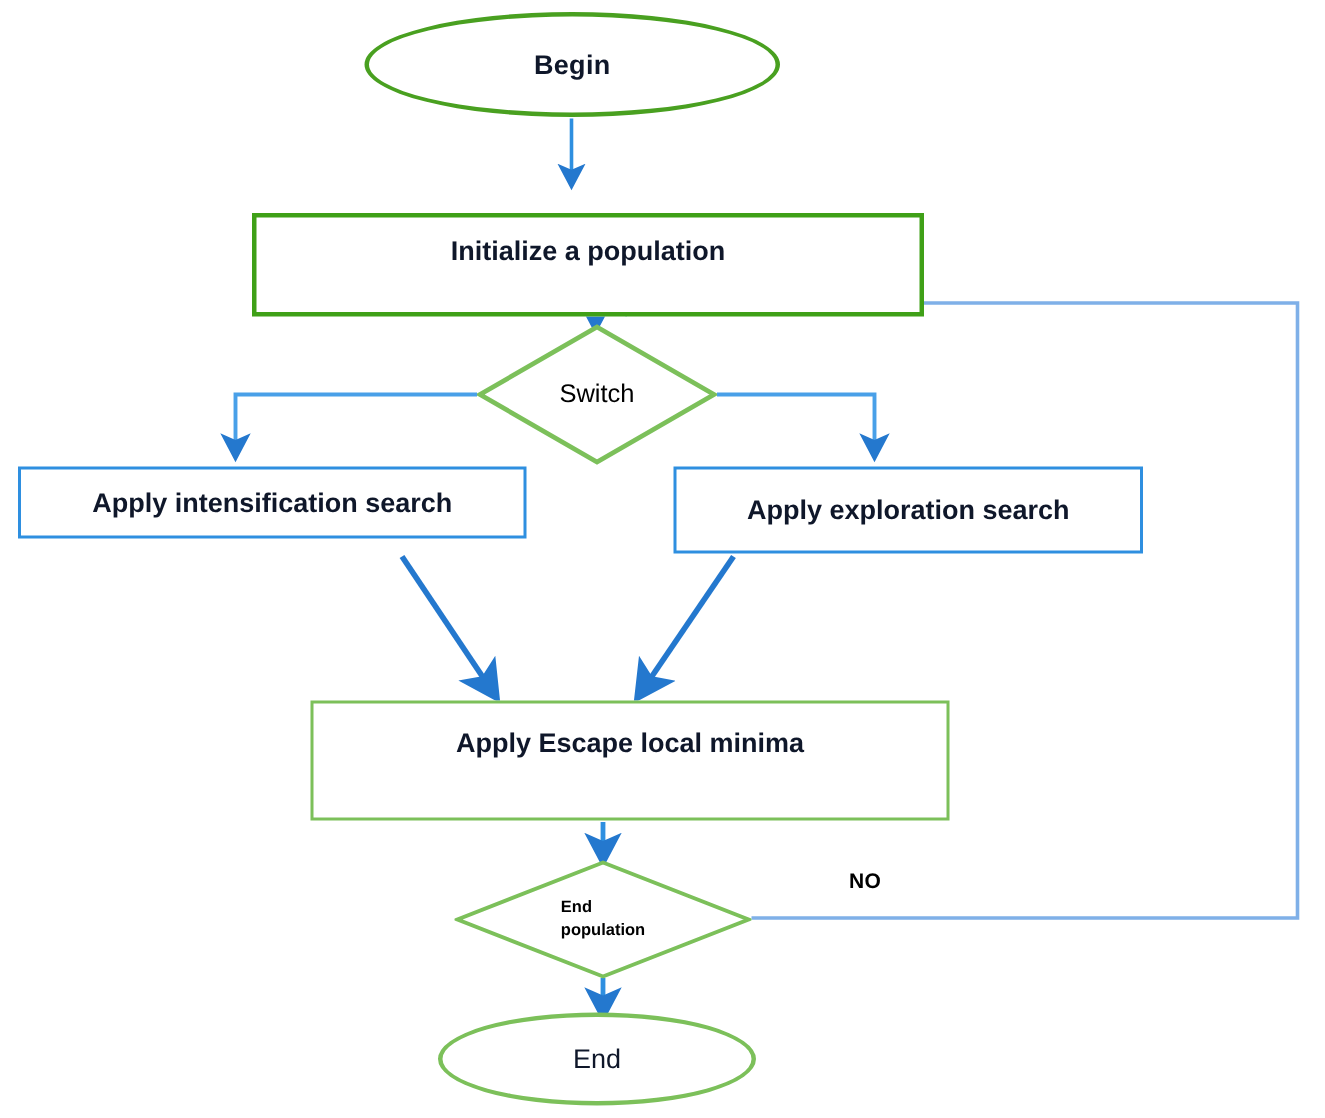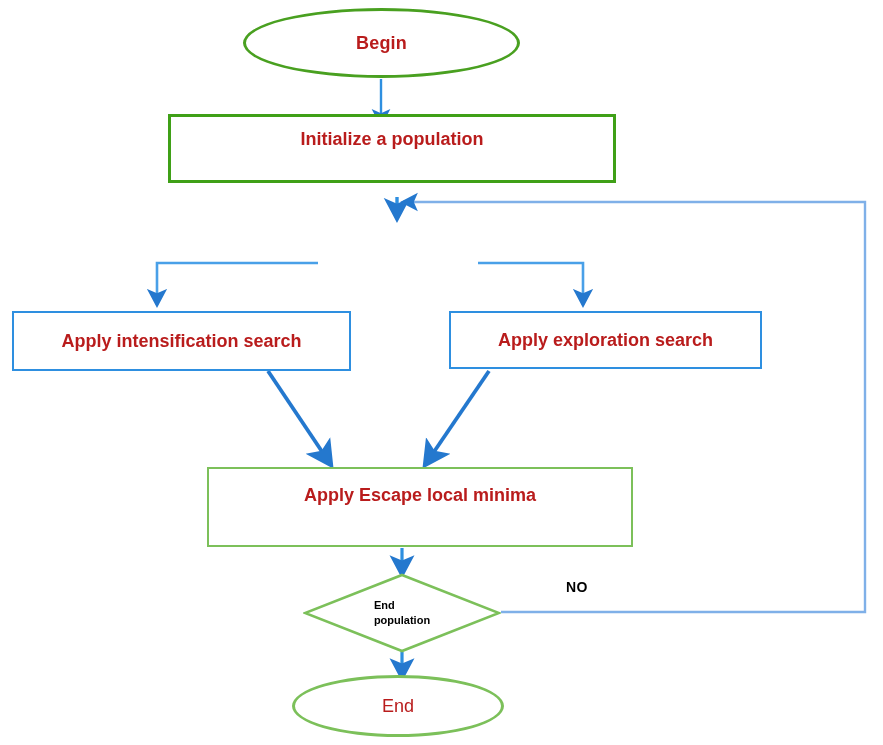--- a/index.html
+++ b/index.html
@@ -37,7 +37,7 @@
   .node-label {
     display: block;
     line-height: 1.15;
-    color: #b91c1c;
+    color: #0f172a;
   }
 
   

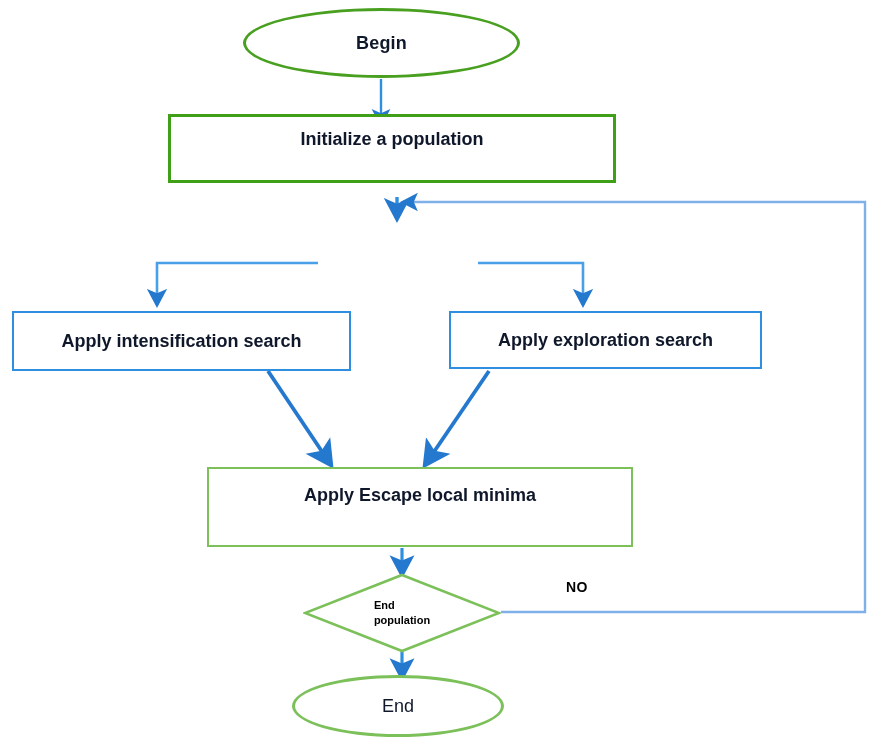--- a/index.html
+++ b/index.html
@@ -69,7 +69,7 @@
 
   
   #node-initialize {
-    left: 168px; top: 114px;
+    left: 168px; top: 142px;
     width: 448px; height: 69px;
     border: 3px solid #3FA017;
     padding-bottom: 18px;

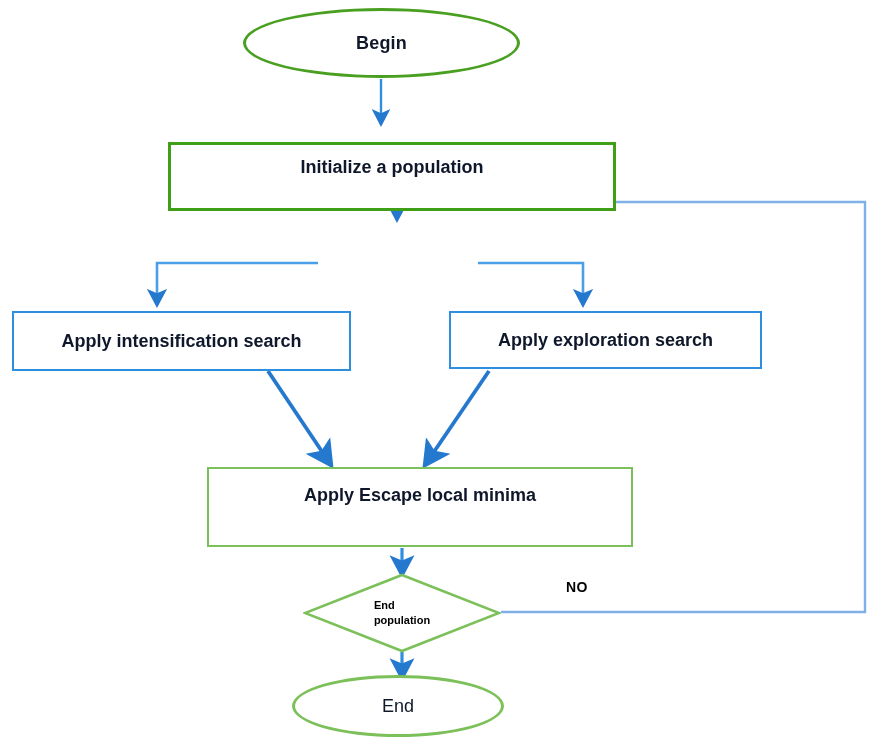--- a/index.html
+++ b/index.html
@@ -212,6 +212,12 @@
     <span class="node-label">Initialize a population</span>
   </div>
 
+  <div class="decision" id="node-switch">
+    <svg class="diamond-shape" viewBox="0 0 160 94" preserveAspectRatio="none" xmlns="http://www.w3.org/2000/svg">
+      <polygon points="80,2 158,47 80,92 2,47" fill="#ffffff" stroke="#7CC05A" stroke-width="3.2"></polygon>
+    </svg>
+    <span class="node-label">Switch</span>
+  </div>
 
   <div class="node" id="node-intensification">
     <span class="node-label">Apply intensification search</span>

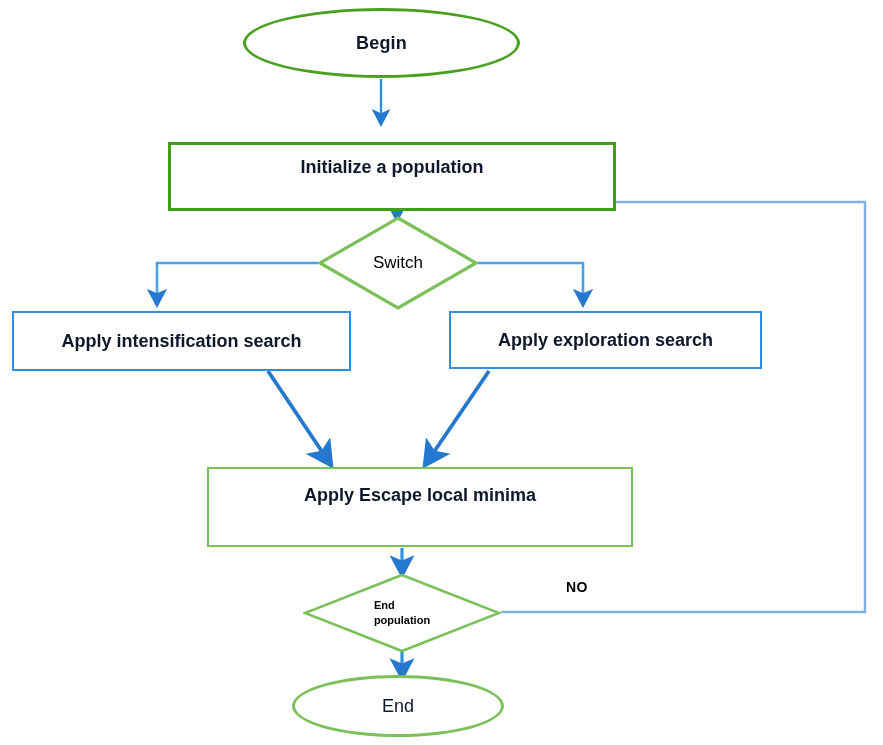--- a/index.html
+++ b/index.html
@@ -80,7 +80,7 @@
   }
   #node-intensification {
     left: 12px; top: 311px;
-    width: 339px; height: 60px;
+    width: 339px; height: 48px;
     border: 2.5px solid #2E8FE0;
   }
   #node-intensification .node-label {

